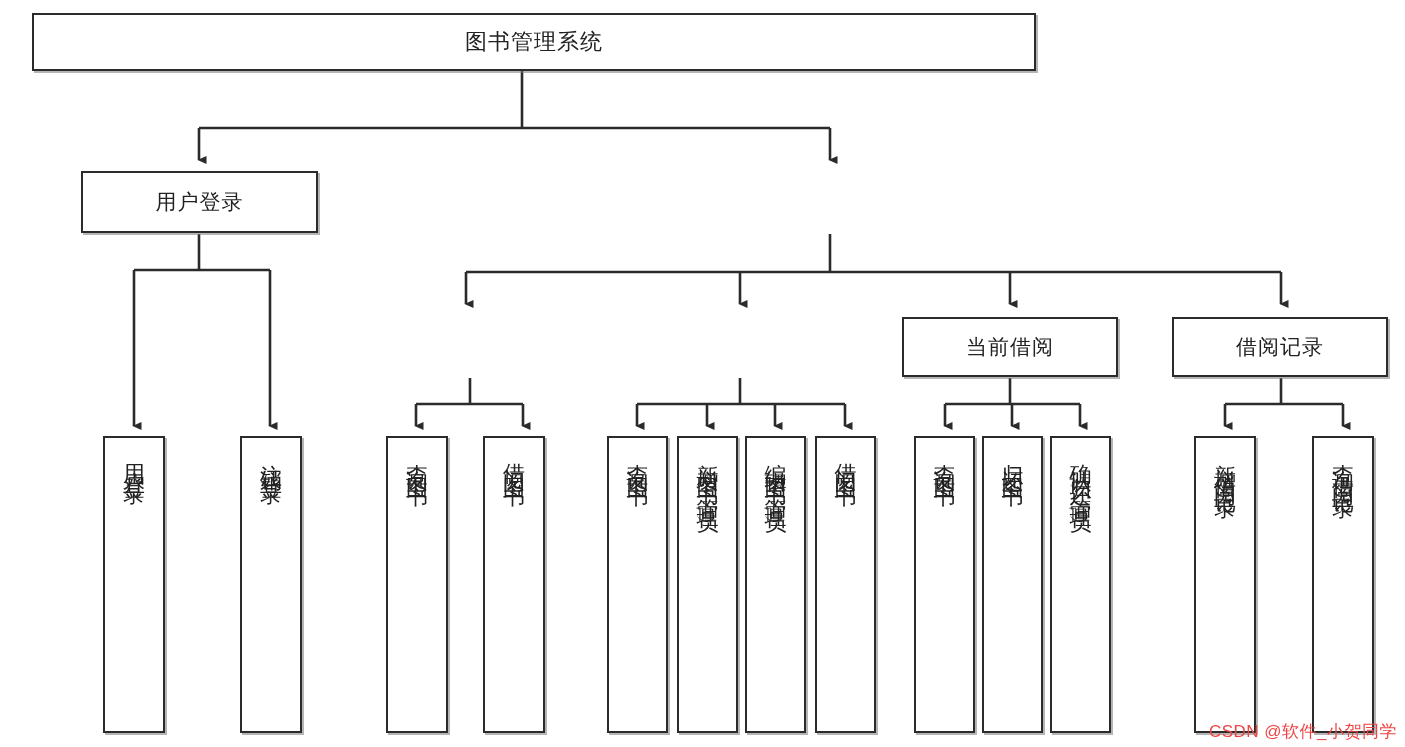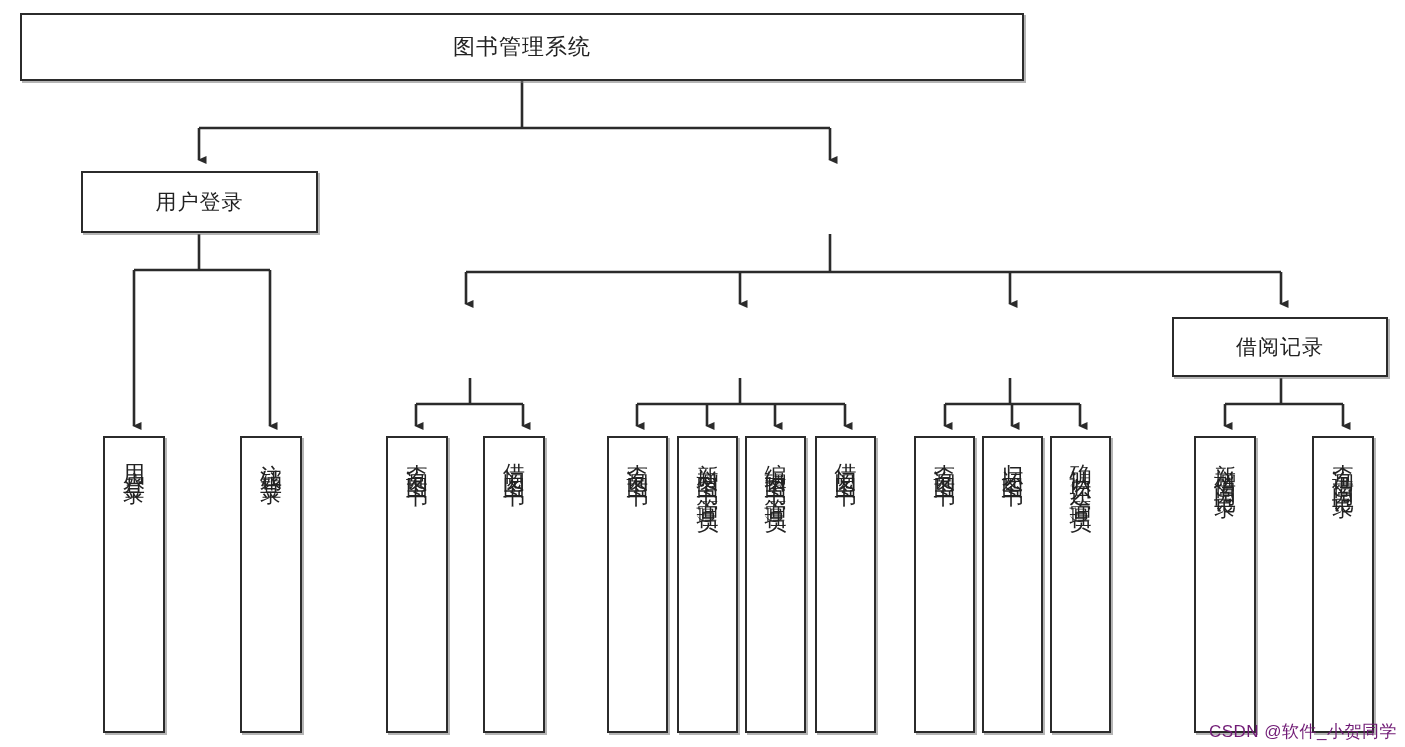--- a/index.html
+++ b/index.html
@@ -133,7 +133,7 @@
     </g>
   </svg>
 
-  <div class="node horiz root" style="left:20px; top:13px; width:1004px; height:68px;justify-content:center;">
+  <div class="node horiz root" style="left:32px; top:13px; width:1004px; height:58px;justify-content:center;">
     <span>图书管理系统</span>
   </div>
 

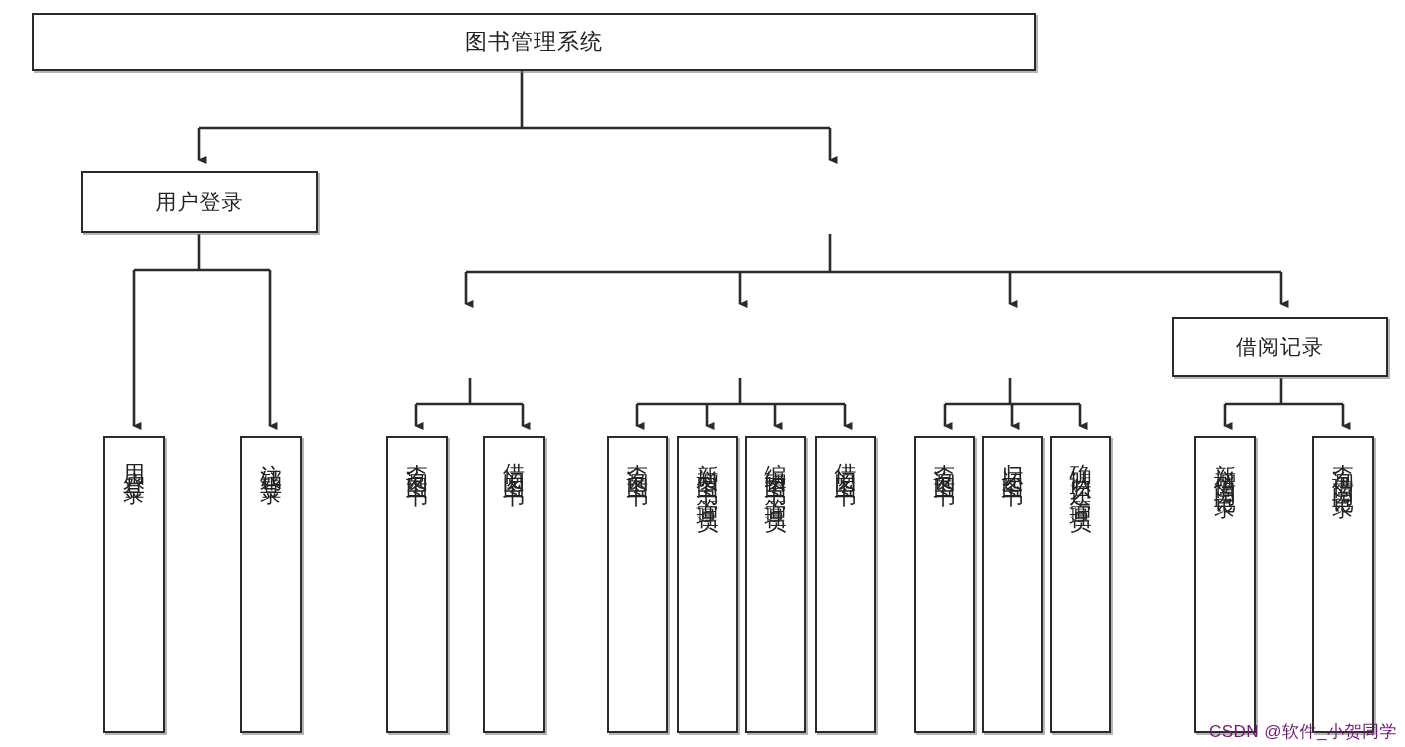--- a/index.html
+++ b/index.html
@@ -144,6 +144,9 @@
 
 
 
+  <div class="node horiz" style="left:902px; top:317px; width:216px; height:60px;">
+    <span>当前借阅</span>
+  </div>
 
   <div class="node horiz" style="left:1172px; top:317px; width:216px; height:60px;">
     <span>借阅记录</span>

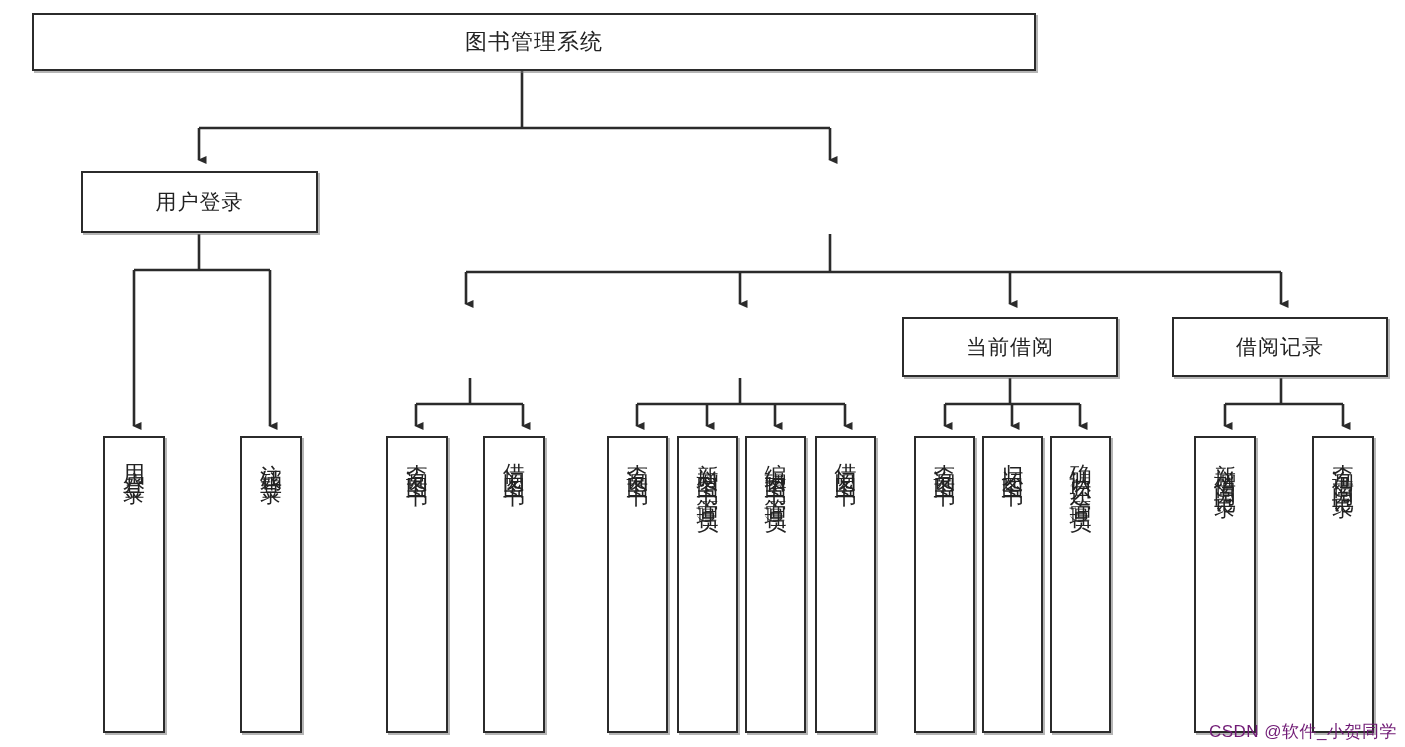--- a/index.html
+++ b/index.html
@@ -68,7 +68,7 @@
     right: 8px;
     bottom: 4px;
     font-size: 17px;
-    color: #701a75;
+    color: #ef4444;
     letter-spacing: 0.5px;
     white-space: nowrap;
     user-select: none;

